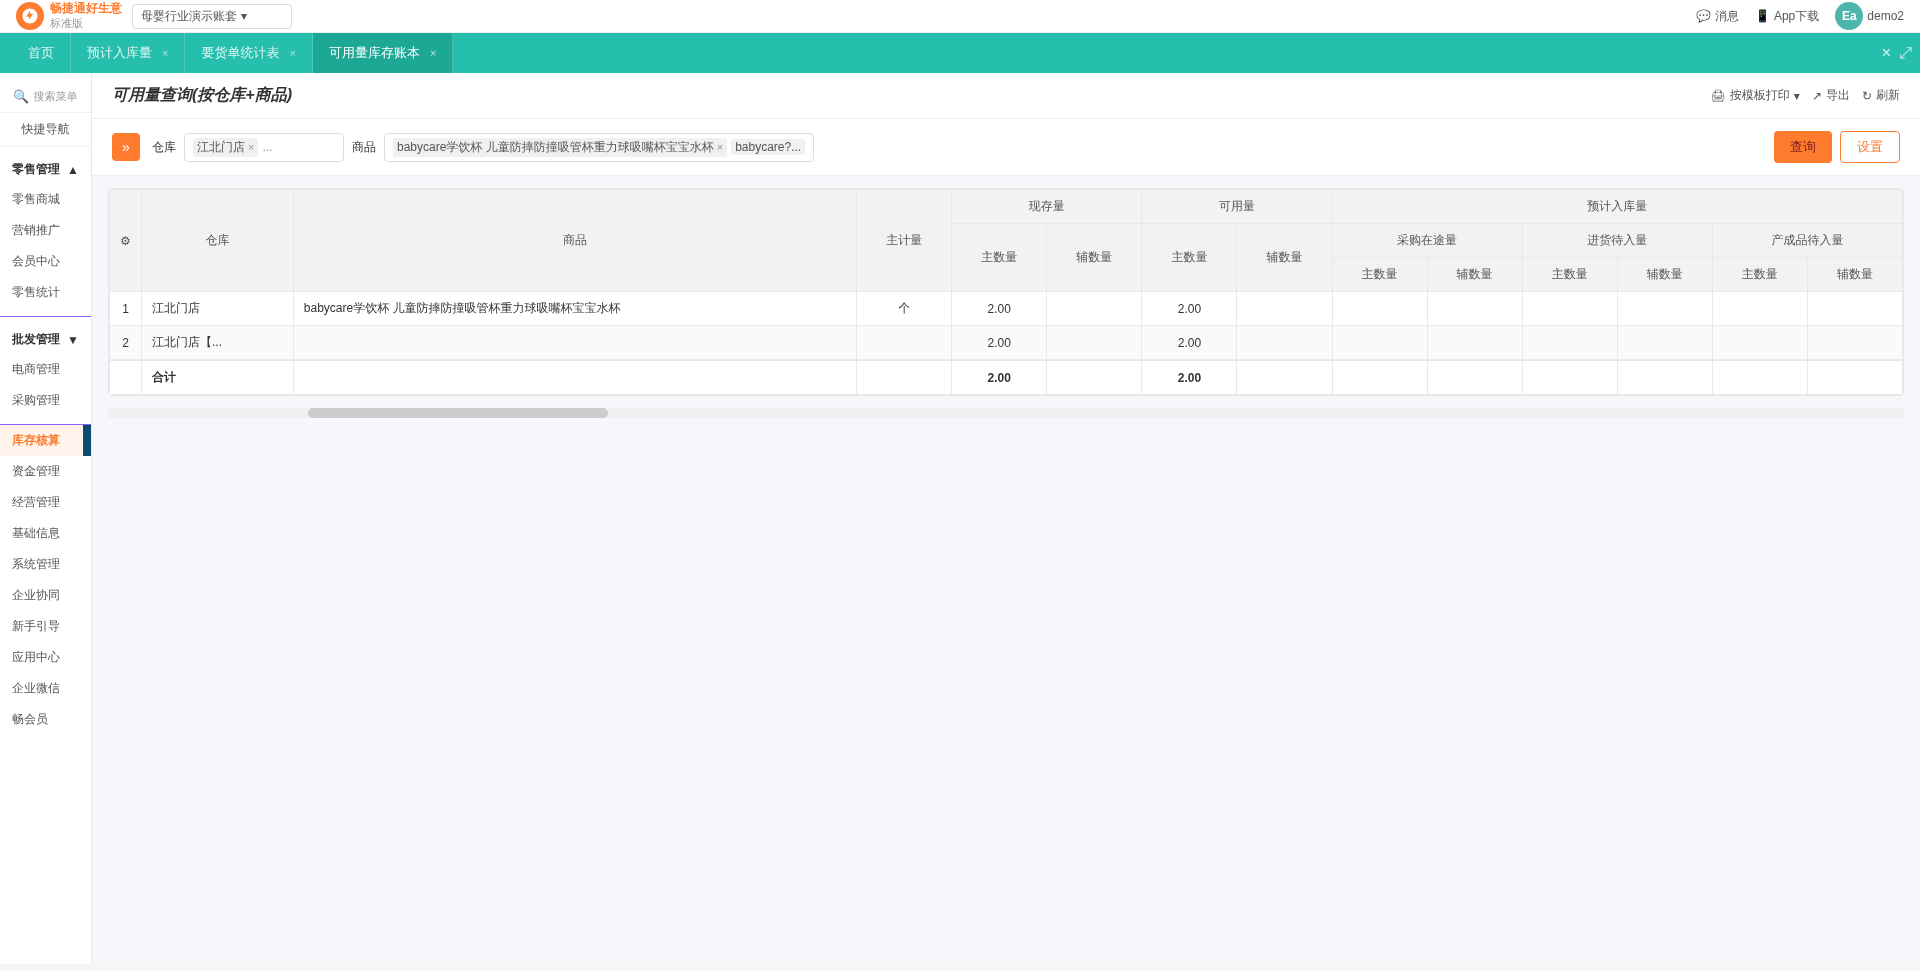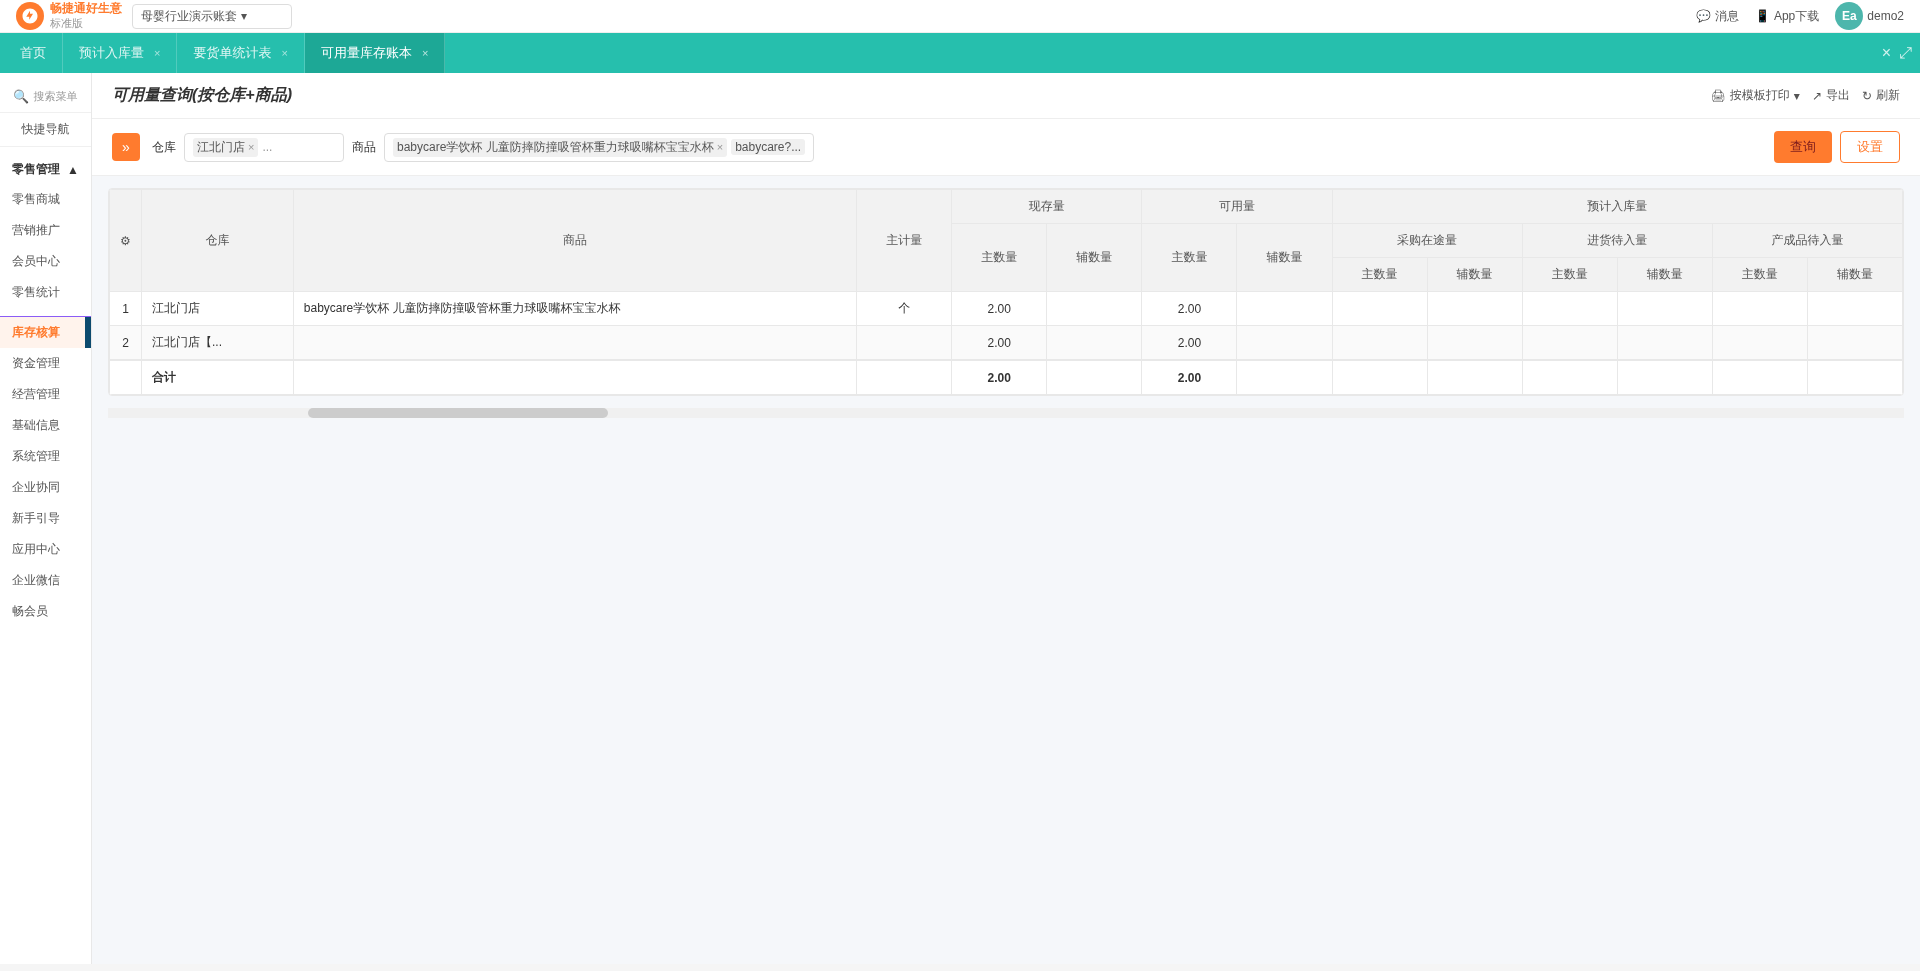--- a/index.html
+++ b/index.html
@@ -37,7 +37,7 @@
       background: #26bfad;
       display: flex;
       align-items: stretch;
-      padding-left: 4px;
+      padding-left: 12px;
     }
     .nav-tab {
       display: flex; align-items: center; gap: 6px;

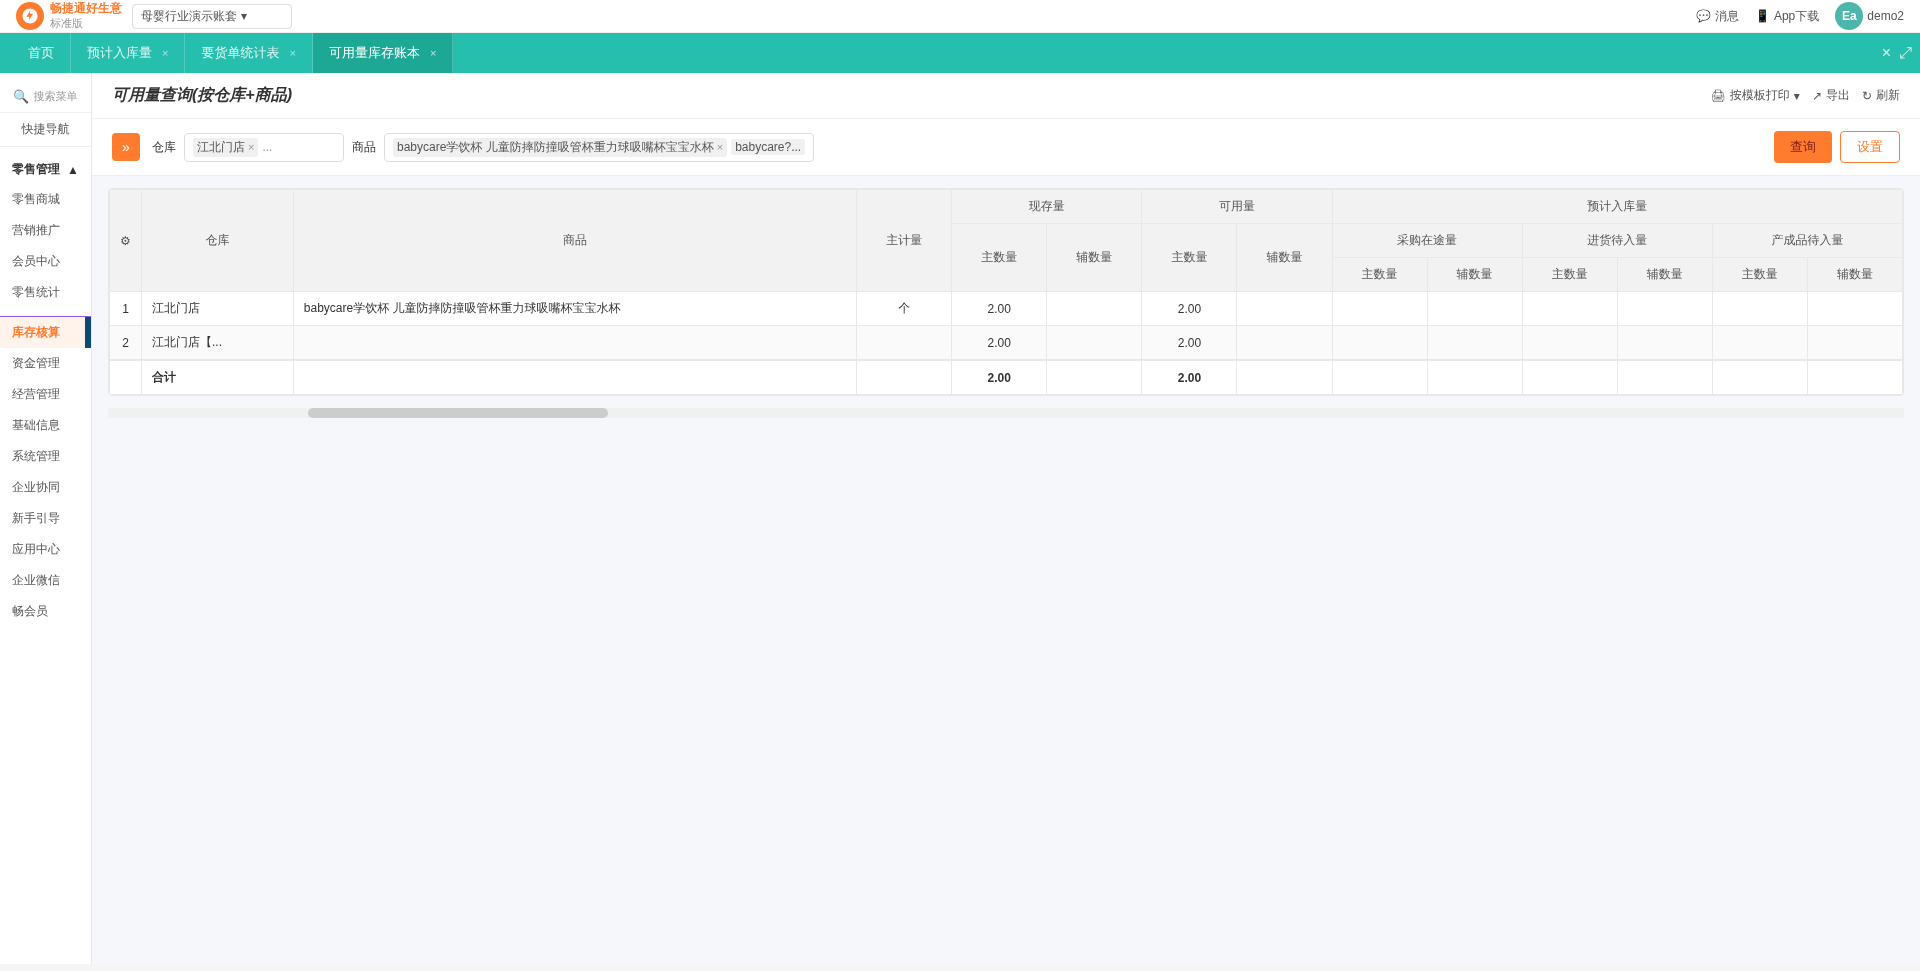--- a/index.html
+++ b/index.html
@@ -292,6 +292,18 @@
       </div>
     </div>
 
+    <div class="sidebar-section">
+      <div class="sidebar-section-header">
+        <span>批发管理</span>
+        <span>▼</span>
+      </div>
+      <div class="sidebar-item">
+        <span>电商管理</span>
+      </div>
+      <div class="sidebar-item">
+        <span>采购管理</span>
+      </div>
+    </div>
 
     <div class="sidebar-item active">
       <span>库存核算</span>

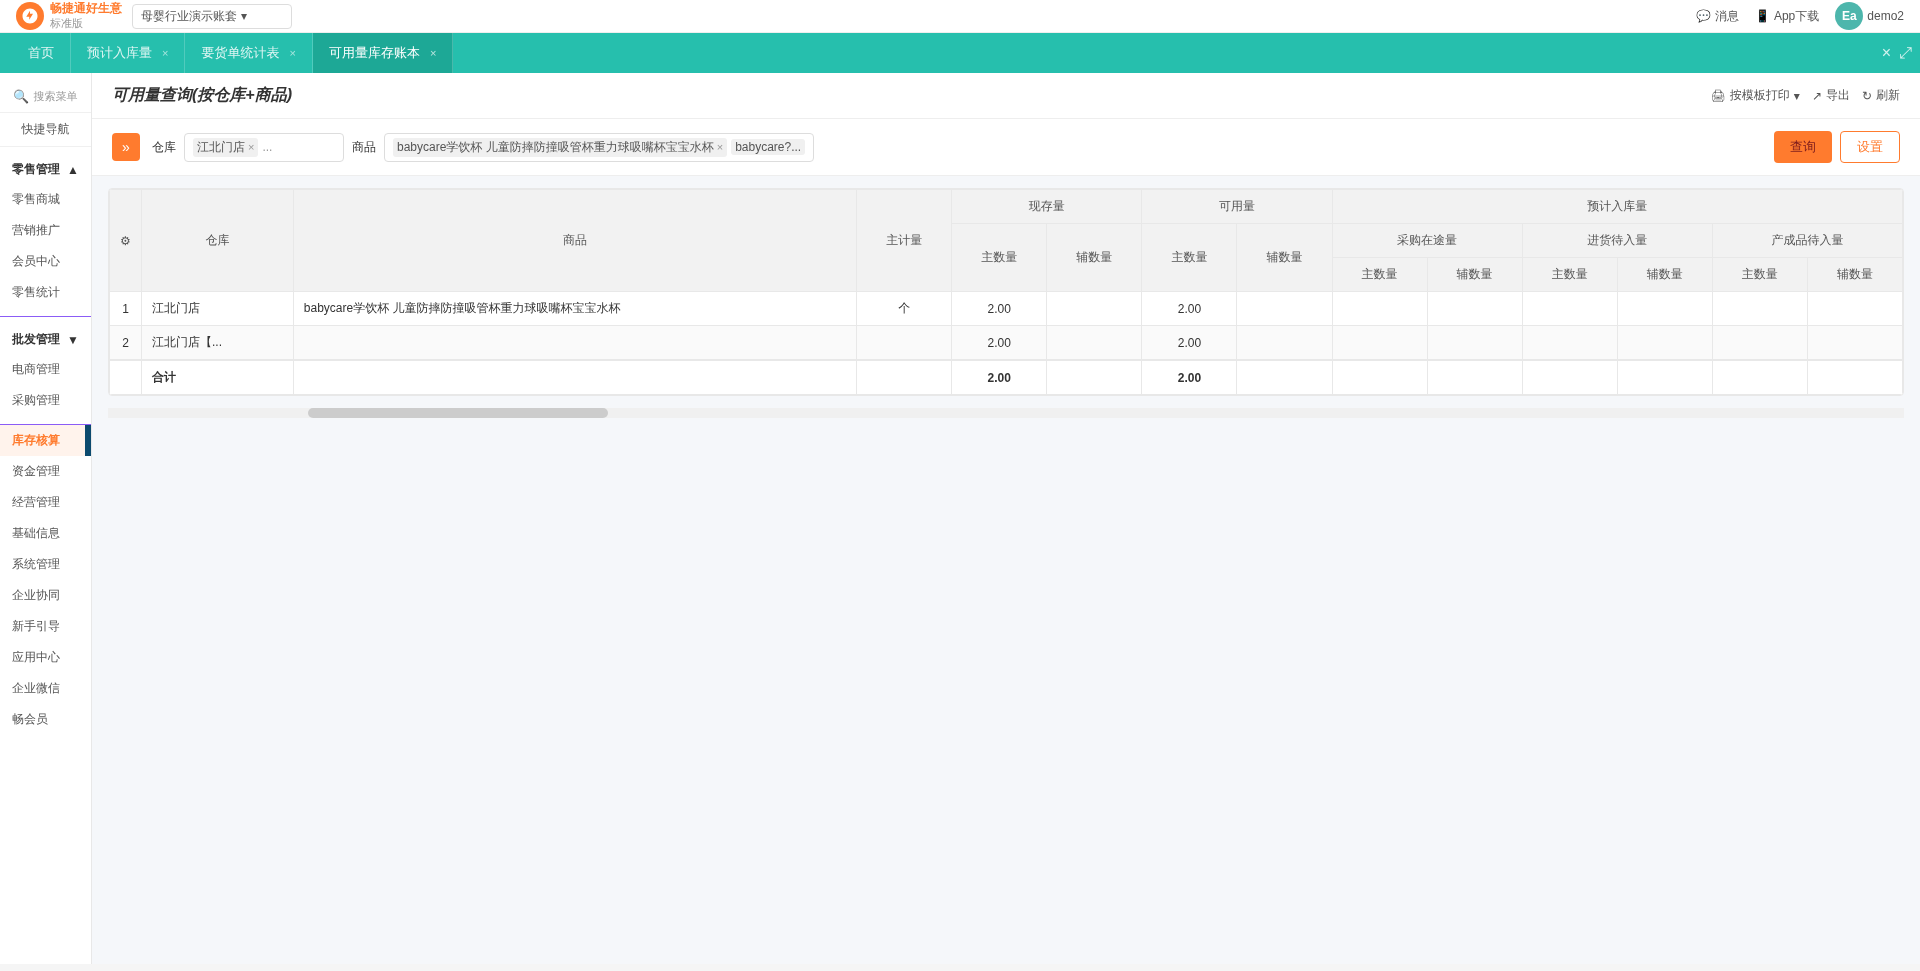--- a/index.html
+++ b/index.html
@@ -82,7 +82,7 @@
       font-size: 12px; color: #555; cursor: pointer;
       display: flex; align-items: center;
     }
-    .sidebar-item.active { background: #fff3ec; color: #ff7b2e; font-weight: bold; border-right: 6px solid #0c4a6e; }
+    .sidebar-item.active { background: #fff3ec; color: #ff7b2e; font-weight: bold; border-right: 8px solid #0c4a6e; }
 
     
     .content-area { flex: 1; overflow-y: auto; background: #f5f7fa; }

